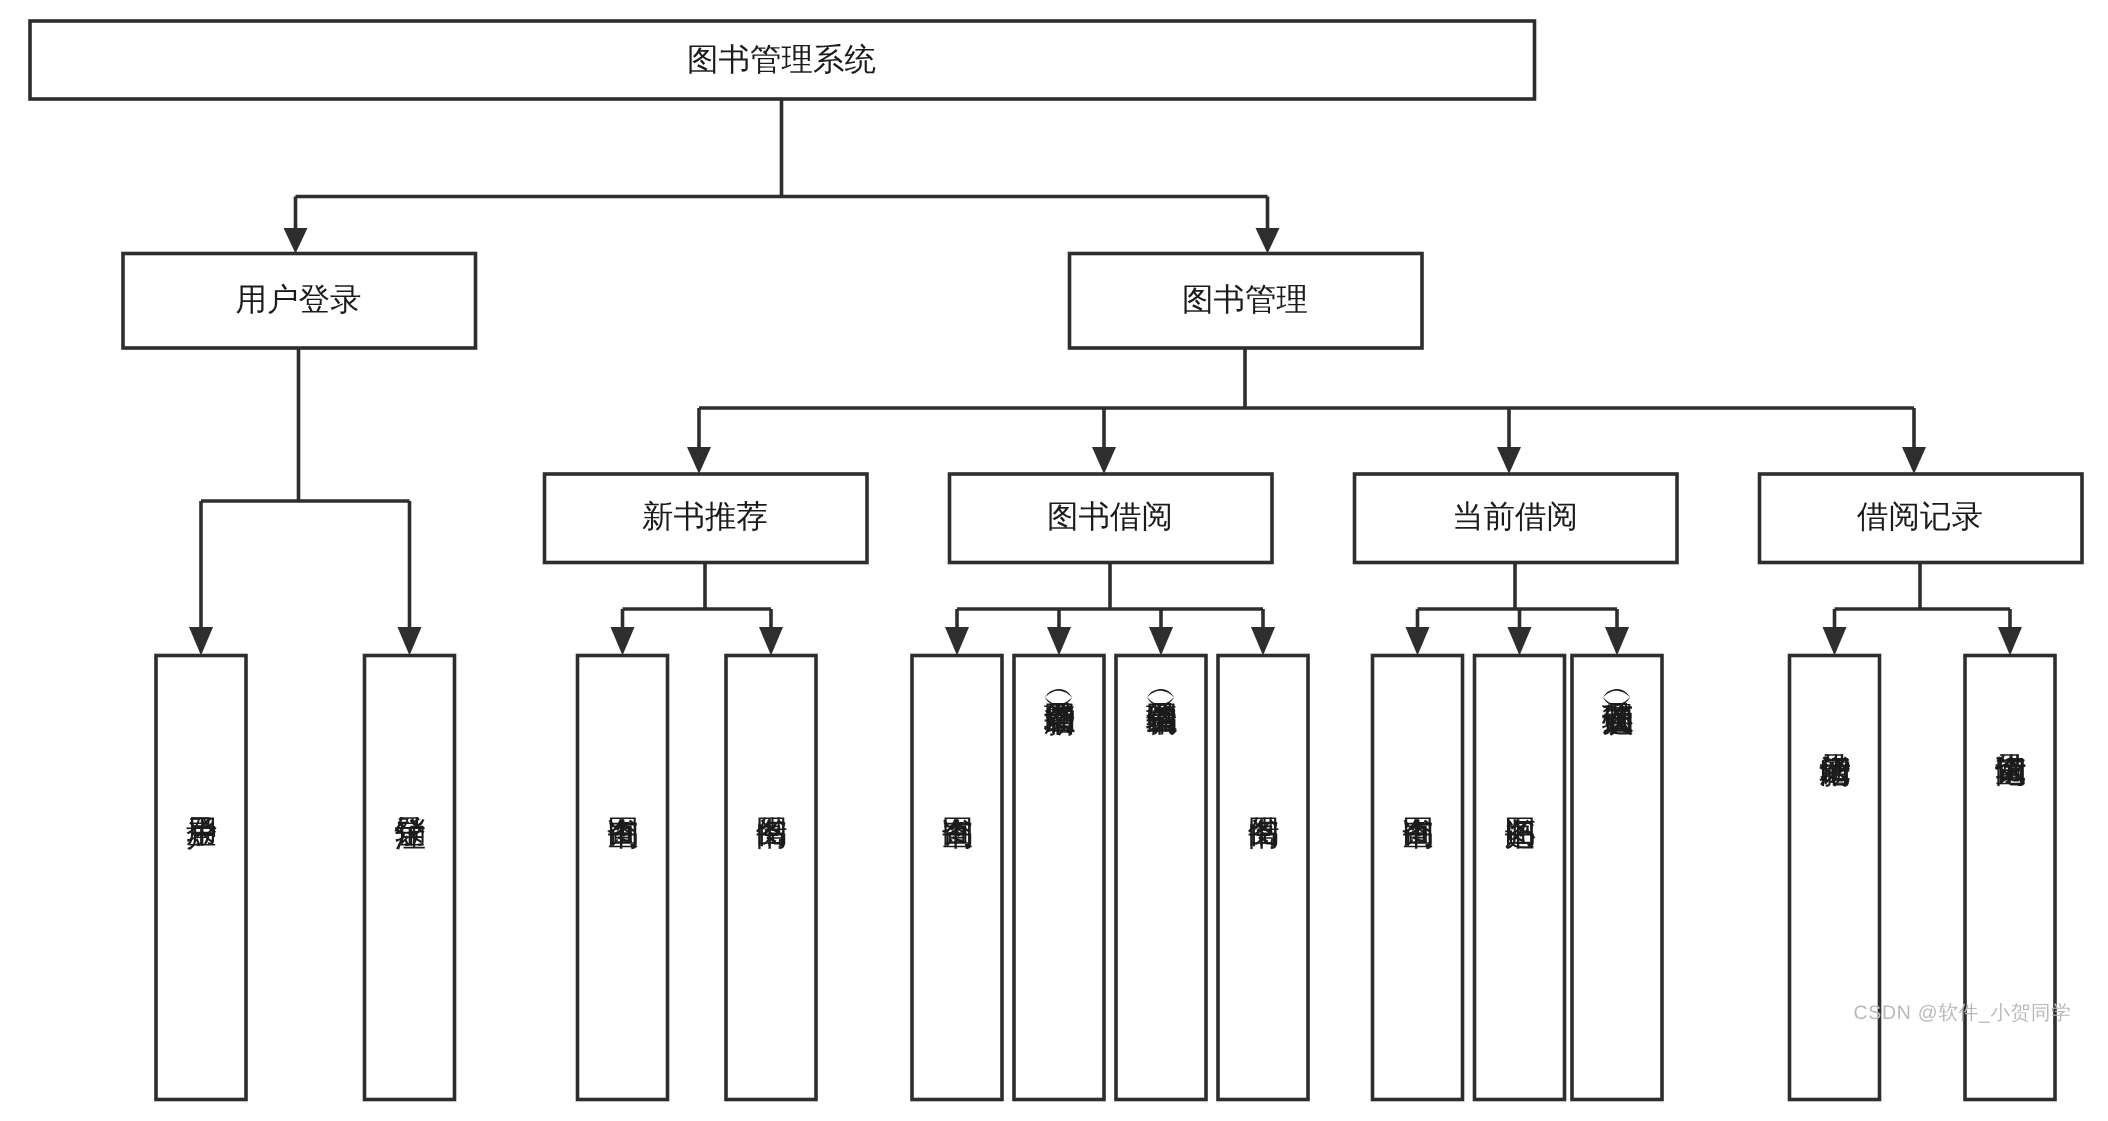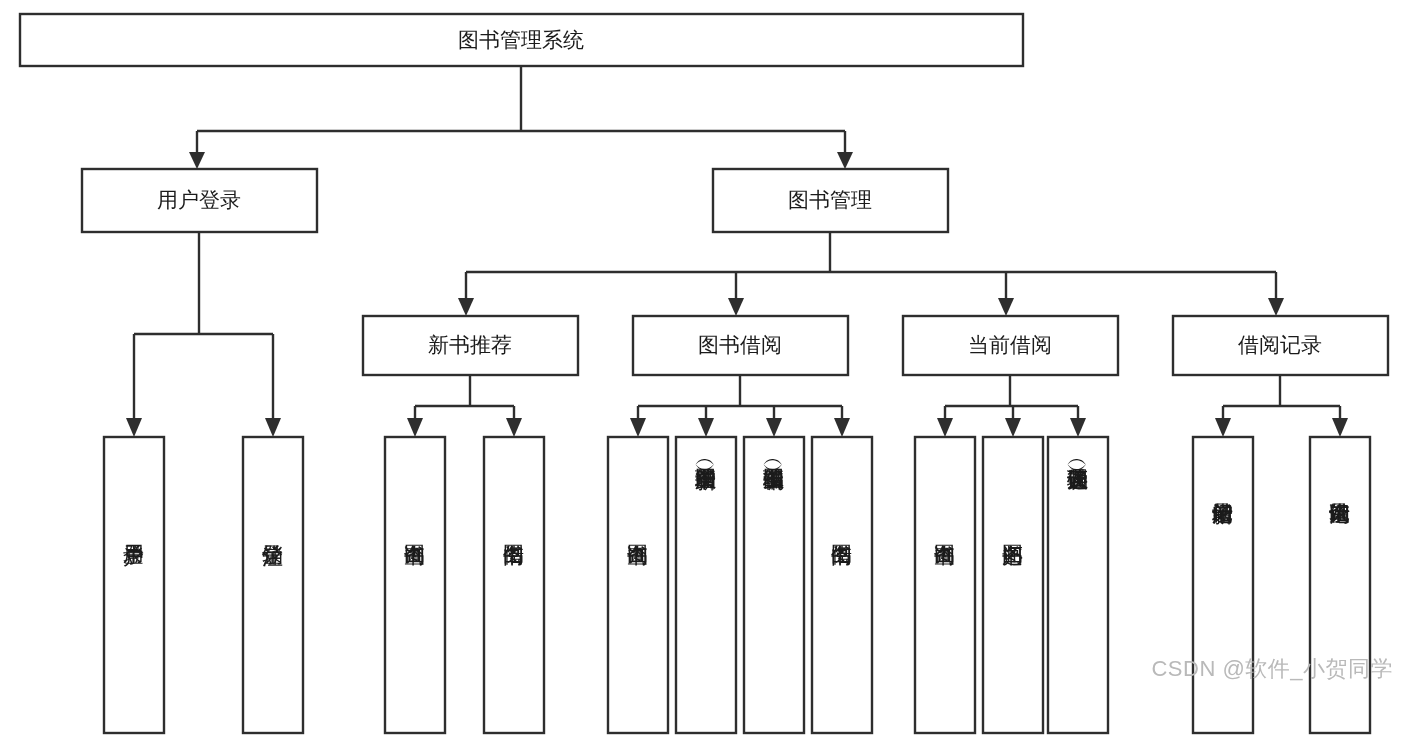--- a/index.html
+++ b/index.html
@@ -58,10 +58,10 @@
   }
   .watermark-text {
     position: absolute;
-    right: 12px;
+    right: 24px;
     bottom: 4px;
     font-family: "Liberation Sans", "DejaVu Sans", sans-serif;
-    font-size: 22px;
+    font-size: 13px;
     color: #b9b9b9;
     white-space: nowrap;
     letter-spacing: 0.5px;

